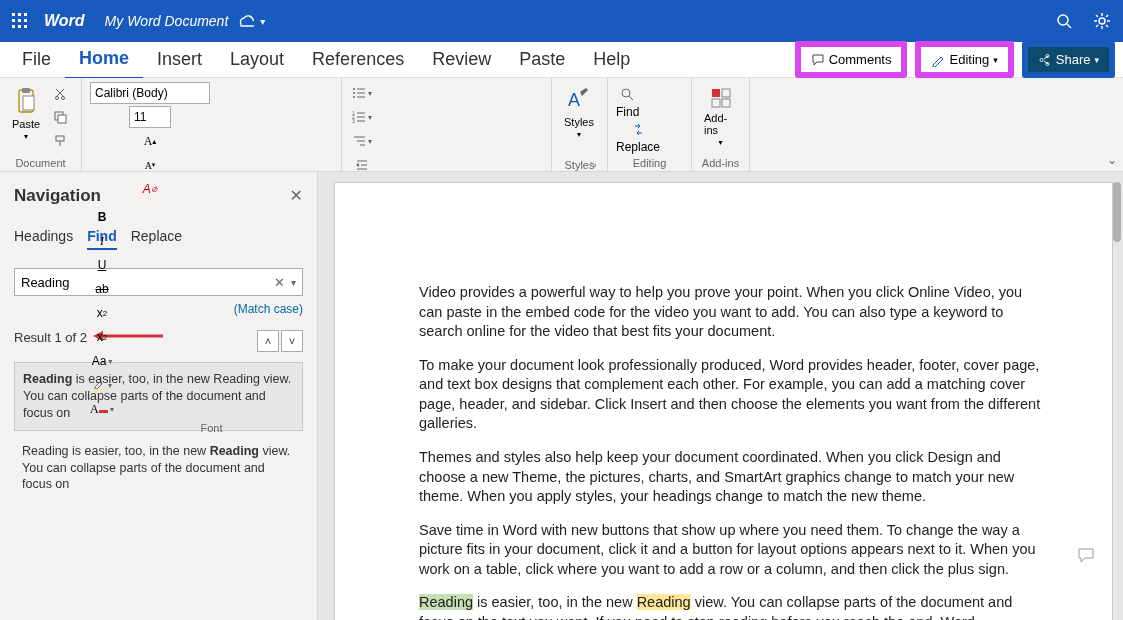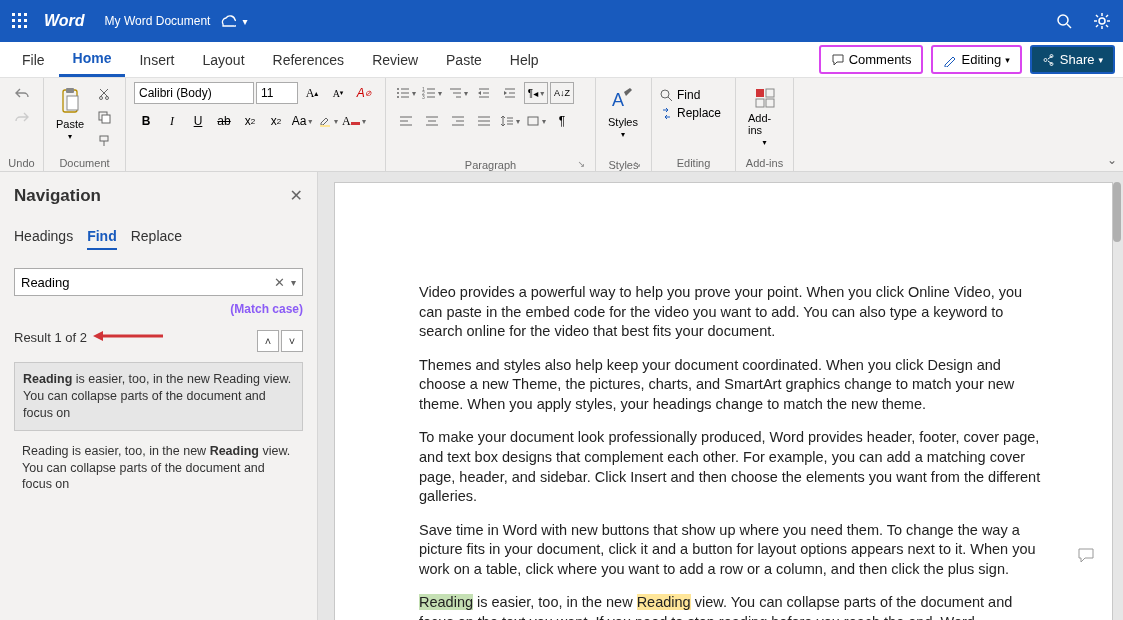--- a/index.html
+++ b/index.html
@@ -9,7 +9,7 @@
 .titlebar { background: #185abd; height: 42px; display: flex; align-items: center; padding: 0 12px; color: #fff; }
 .titlebar .apps-icon { margin-right: 16px; }
 .titlebar .app-name { font-size: 16px; font-weight: 600; margin-right: 20px; font-style: italic; }
-.titlebar .doc-name { font-size: 12px; }
+.titlebar .doc-name { font-size: 14px; font-style: italic; }
 .titlebar .saved-icon { margin-left: 8px; }
 .titlebar .caret { margin-left: 6px; font-size: 10px; }
 .titlebar .spacer { flex: 1; }

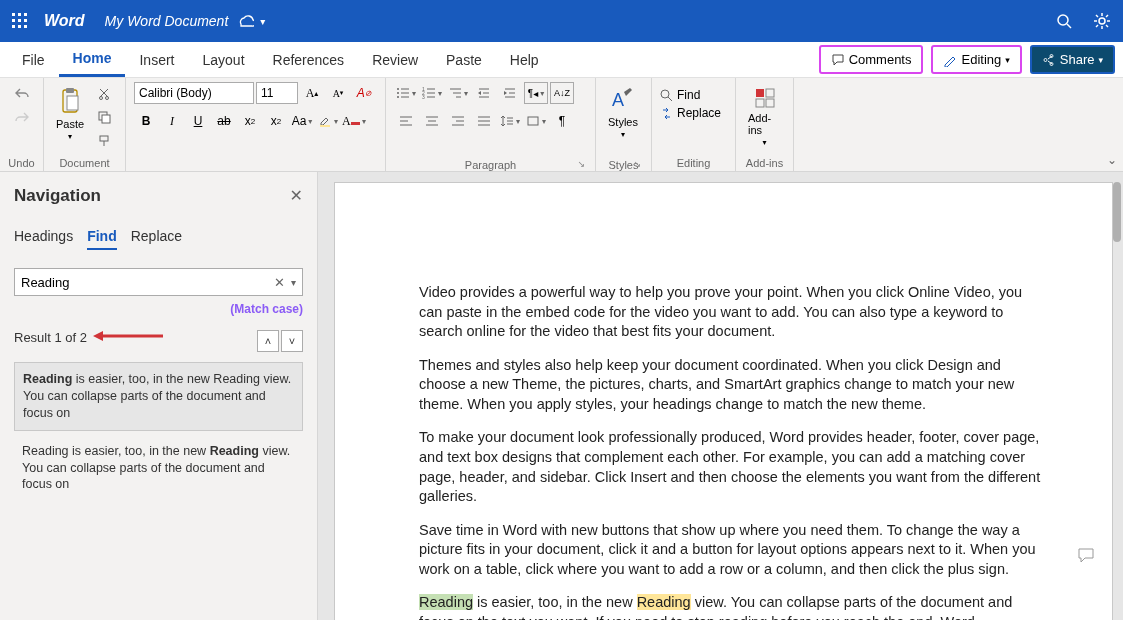--- a/index.html
+++ b/index.html
@@ -17,7 +17,7 @@
 
 
 .menubar { height: 36px; display: flex; align-items: center; padding: 0 8px; border-bottom: 1px solid #e1e1e1; }
-.menubar .tab { padding: 8px 14px; font-size: 14px; color: #333; cursor: pointer; }
+.menubar .tab { padding: 8px 14px; font-size: 18px; color: #333; cursor: pointer; }
 .menubar .tab.active { font-weight: 600; border-bottom: 3px solid #185abd; color: #185abd; }
 .menubar .spacer { flex: 1; }
 .menubar .btn { border: 2px solid #d946ef; padding: 5px 10px; font-size: 13px; border-radius: 3px; margin-left: 8px; display: flex; align-items: center; gap: 4px; }

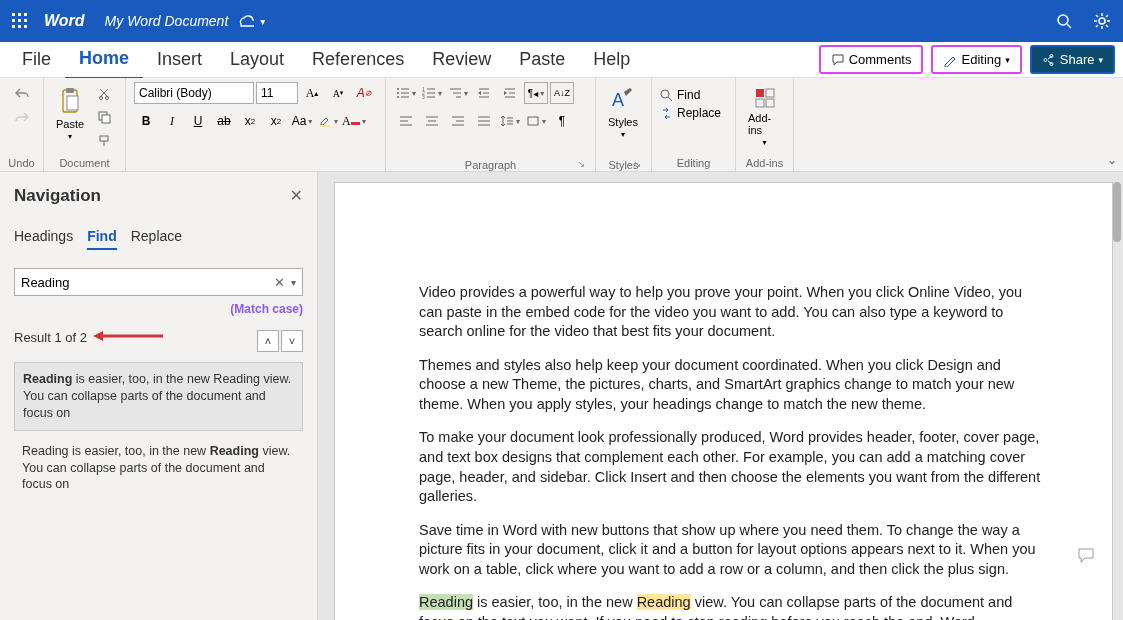--- a/index.html
+++ b/index.html
@@ -20,7 +20,7 @@
 .menubar .tab { padding: 8px 14px; font-size: 18px; color: #333; cursor: pointer; }
 .menubar .tab.active { font-weight: 600; border-bottom: 3px solid #185abd; color: #185abd; }
 .menubar .spacer { flex: 1; }
-.menubar .btn { border: 2px solid #d946ef; padding: 5px 10px; font-size: 13px; border-radius: 3px; margin-left: 8px; display: flex; align-items: center; gap: 4px; }
+.menubar .btn { border: 6px solid #d946ef; padding: 5px 10px; font-size: 13px; border-radius: 3px; margin-left: 8px; display: flex; align-items: center; gap: 4px; }
 .menubar .btn.primary { background: #0c4a6e; color: #fff; border-color: #185abd; }
 
 

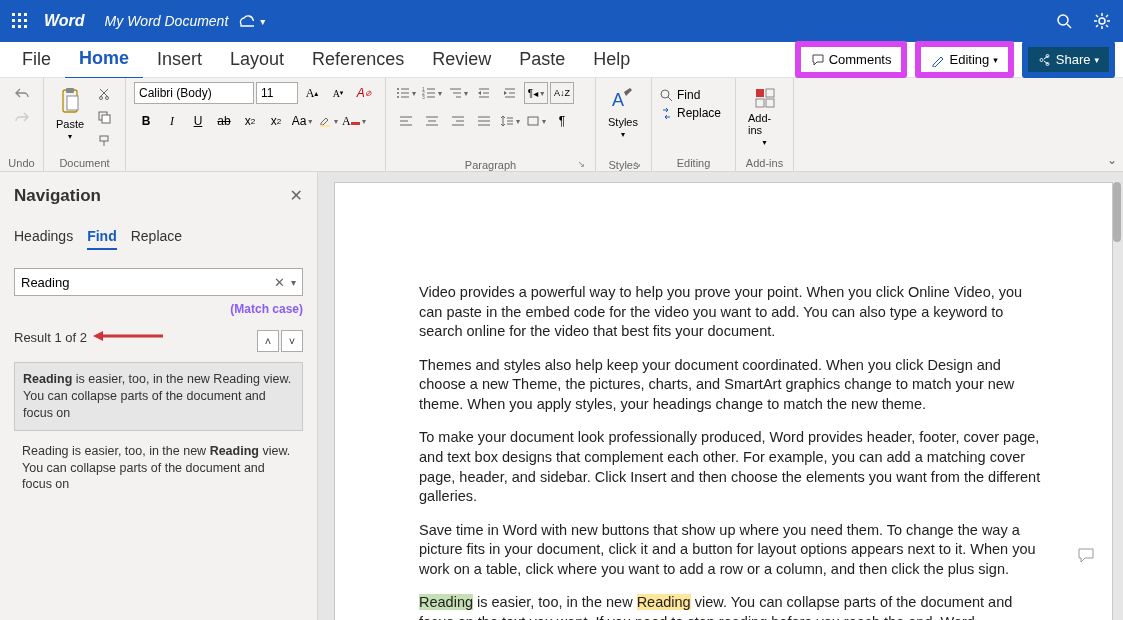--- a/index.html
+++ b/index.html
@@ -31,7 +31,7 @@
 .ribbon .col { display: flex; flex-direction: column; gap: 2px; }
 .ribbon .vbtn { display: flex; flex-direction: column; align-items: center; font-size: 11px; padding: 4px; gap: 2px; }
 .ribbon .smallbtn { width: 24px; height: 22px; display: flex; align-items: center; justify-content: center; font-size: 12px; }
-.ribbon .row { display: flex; gap: 2px; align-items: center; }
+.ribbon .row { display: flex; gap: 2px; align-items: center; flex-direction: column; }
 .ribbon .font-select { width: 120px; height: 22px; font-size: 12px; border: 1px solid #ababab; background: #fff; padding: 0 4px; }
 .ribbon .size-select { width: 42px; height: 22px; font-size: 12px; border: 1px solid #ababab; background: #fff; padding: 0 4px; }
 .ribbon .collapse-chevron { position: absolute; right: 6px; bottom: 4px; font-size: 12px; color: #666; }

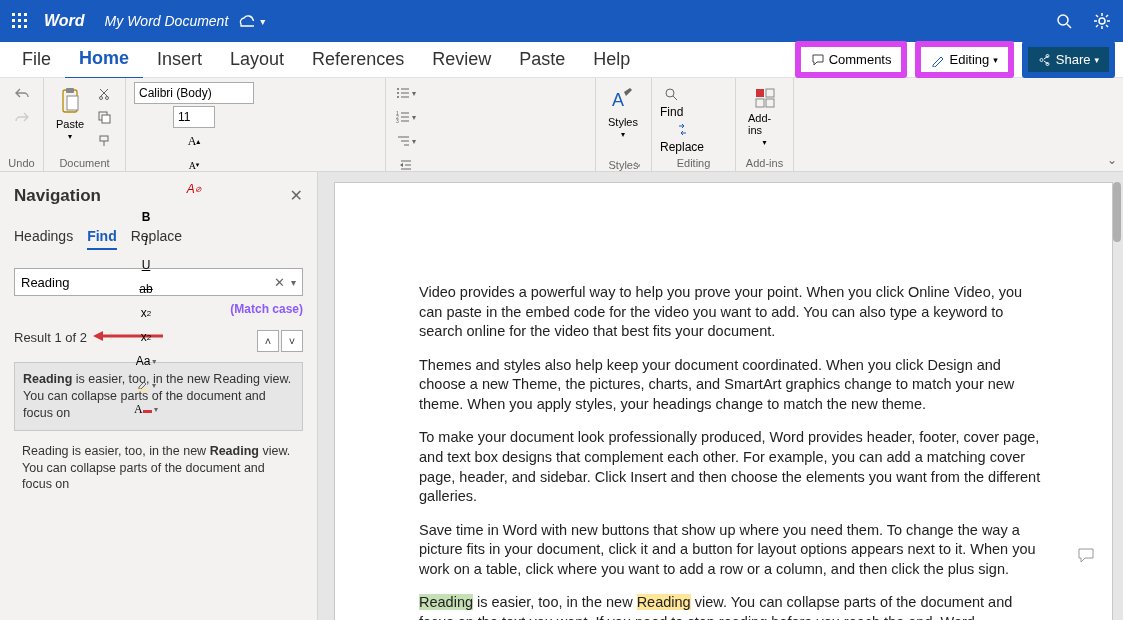--- a/index.html
+++ b/index.html
@@ -155,21 +155,6 @@
 </div>
 
 <div class="ribbon">
-  <div class="group" style="width:44px;">
-    <div class="group-body col" style="align-items:center;">
-      <div class="smallbtn">
-          <svg width="16" height="14">
-            <path d="M6 3L2 7l4 4M2 7h8a4 4 0 014 4" fill="none" stroke="#888" stroke-width="1.4"></path>
-          </svg>
-        </div>
-      <div class="smallbtn">
-          <svg width="16" height="14">
-            <path d="M10 3l4 4-4 4M14 7H6a4 4 0 00-4 4" fill="none" stroke="#ccc" stroke-width="1.4"></path>
-          </svg>
-        </div>
-    </div>
-    <div class="group-label">Undo</div>
-  </div>
   <div class="group" style="width:82px;">
     <div class="group-body">
       <div class="vbtn">

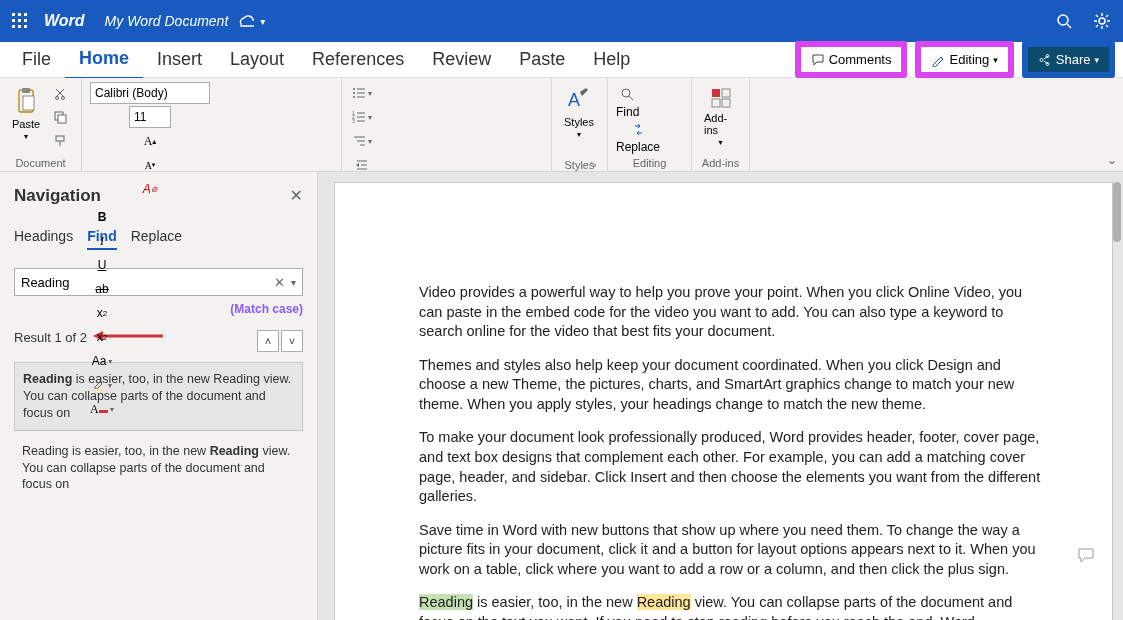--- a/index.html
+++ b/index.html
@@ -49,7 +49,7 @@
 .navtabs .nt.active { color: #185abd; font-weight: 600; border-bottom: 2px solid #185abd; }
 .searchbox { margin-top: 18px; border: 1px solid #ababab; background: #fff; height: 28px; display: flex; align-items: center; padding: 0 6px; font-size: 13px; }
 .searchbox input { flex: 1; border: none; outline: none; font-size: 13px; }
-.matchcase { text-align: right; font-size: 12px; color: #8b5cf6; margin-top: 6px; font-weight: bold; }
+.matchcase { text-align: right; font-size: 12px; color: #0369a1; margin-top: 6px; }
 .resultbar { display: flex; align-items: flex-start; margin-top: 14px; font-size: 13px; color: #333; }
 .resultbar .arrow { color: #d13438; font-size: 18px; margin-left: 6px; }
 .resultbar .spacer { flex: 1; }

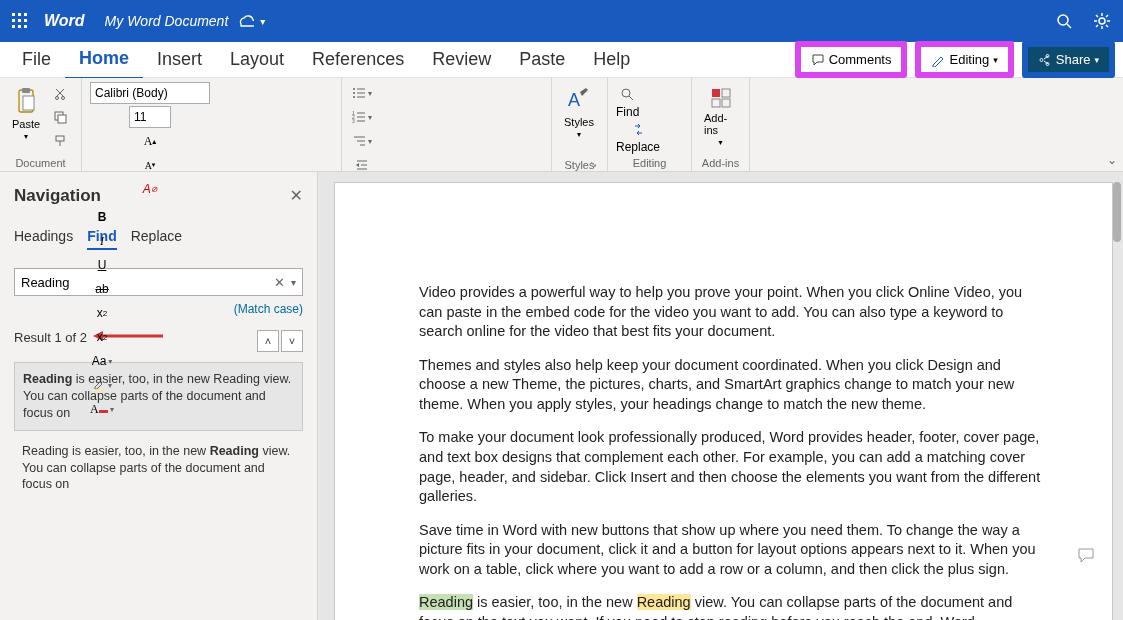--- a/index.html
+++ b/index.html
@@ -221,6 +221,7 @@
           </div>
       </div>
     </div>
+    <div class="group-label">Font</div>
   </div>
   <div class="group" style="width:210px;">
     <div class="group-body col" style="gap:6px;">

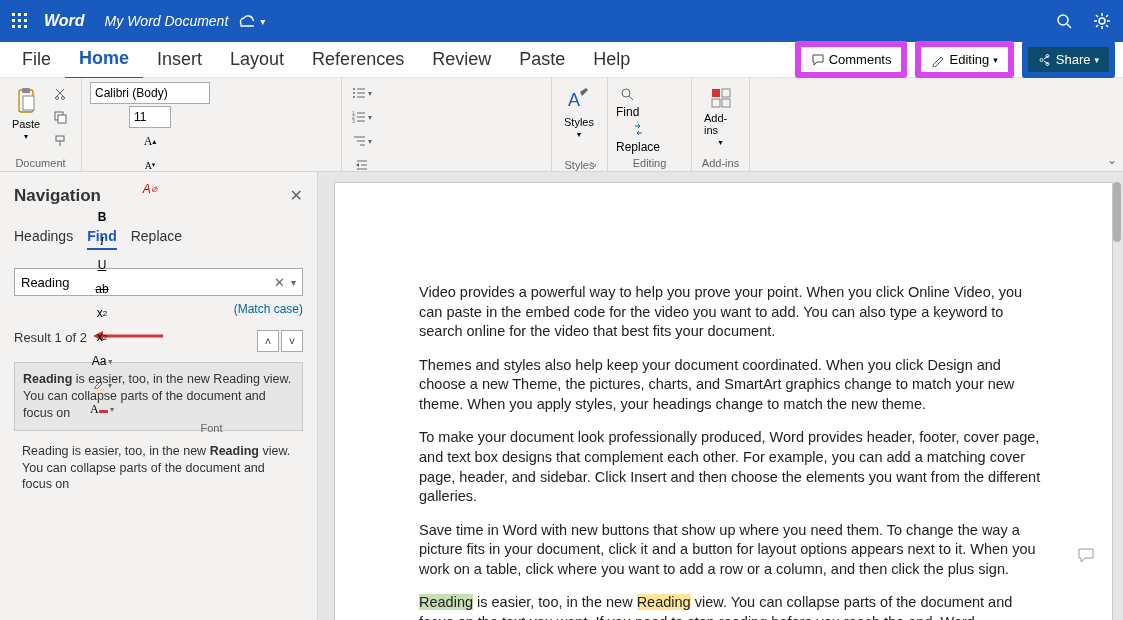--- a/index.html
+++ b/index.html
@@ -409,8 +409,8 @@
     <div class="scrollbar"></div>
     <div class="page">
       <p>Video provides a powerful way to help you prove your point. When you click Online Video, you can paste in the embed code for the video you want to add. You can also type a keyword to search online for the video that best fits your document.</p>
+      <p>To make your document look professionally produced, Word provides header, footer, cover page, and text box designs that complement each other. For example, you can add a matching cover page, header, and sidebar. Click Insert and then choose the elements you want from the different galleries.</p>
       <p>Themes and styles also help keep your document coordinated. When you click Design and choose a new Theme, the pictures, charts, and SmartArt graphics change to match your new theme. When you apply styles, your headings change to match the new theme.</p>
-      <p>To make your document look professionally produced, Word provides header, footer, cover page, and text box designs that complement each other. For example, you can add a matching cover page, header, and sidebar. Click Insert and then choose the elements you want from the different galleries.</p>
       <p>Save time in Word with new buttons that show up where you need them. To change the way a picture fits in your document, click it and a button for layout options appears next to it. When you work on a table, click where you want to add a row or a column, and then click the plus sign.</p>
       <p><span class="hl1">Reading</span><span> is easier, too, in the new </span><span class="hl2">Reading</span><span> view. You can collapse parts of the document and focus on the text you want. If you need to stop reading before you reach the end, Word remembers where you left off - even on another device.</span></p>
     </div>

